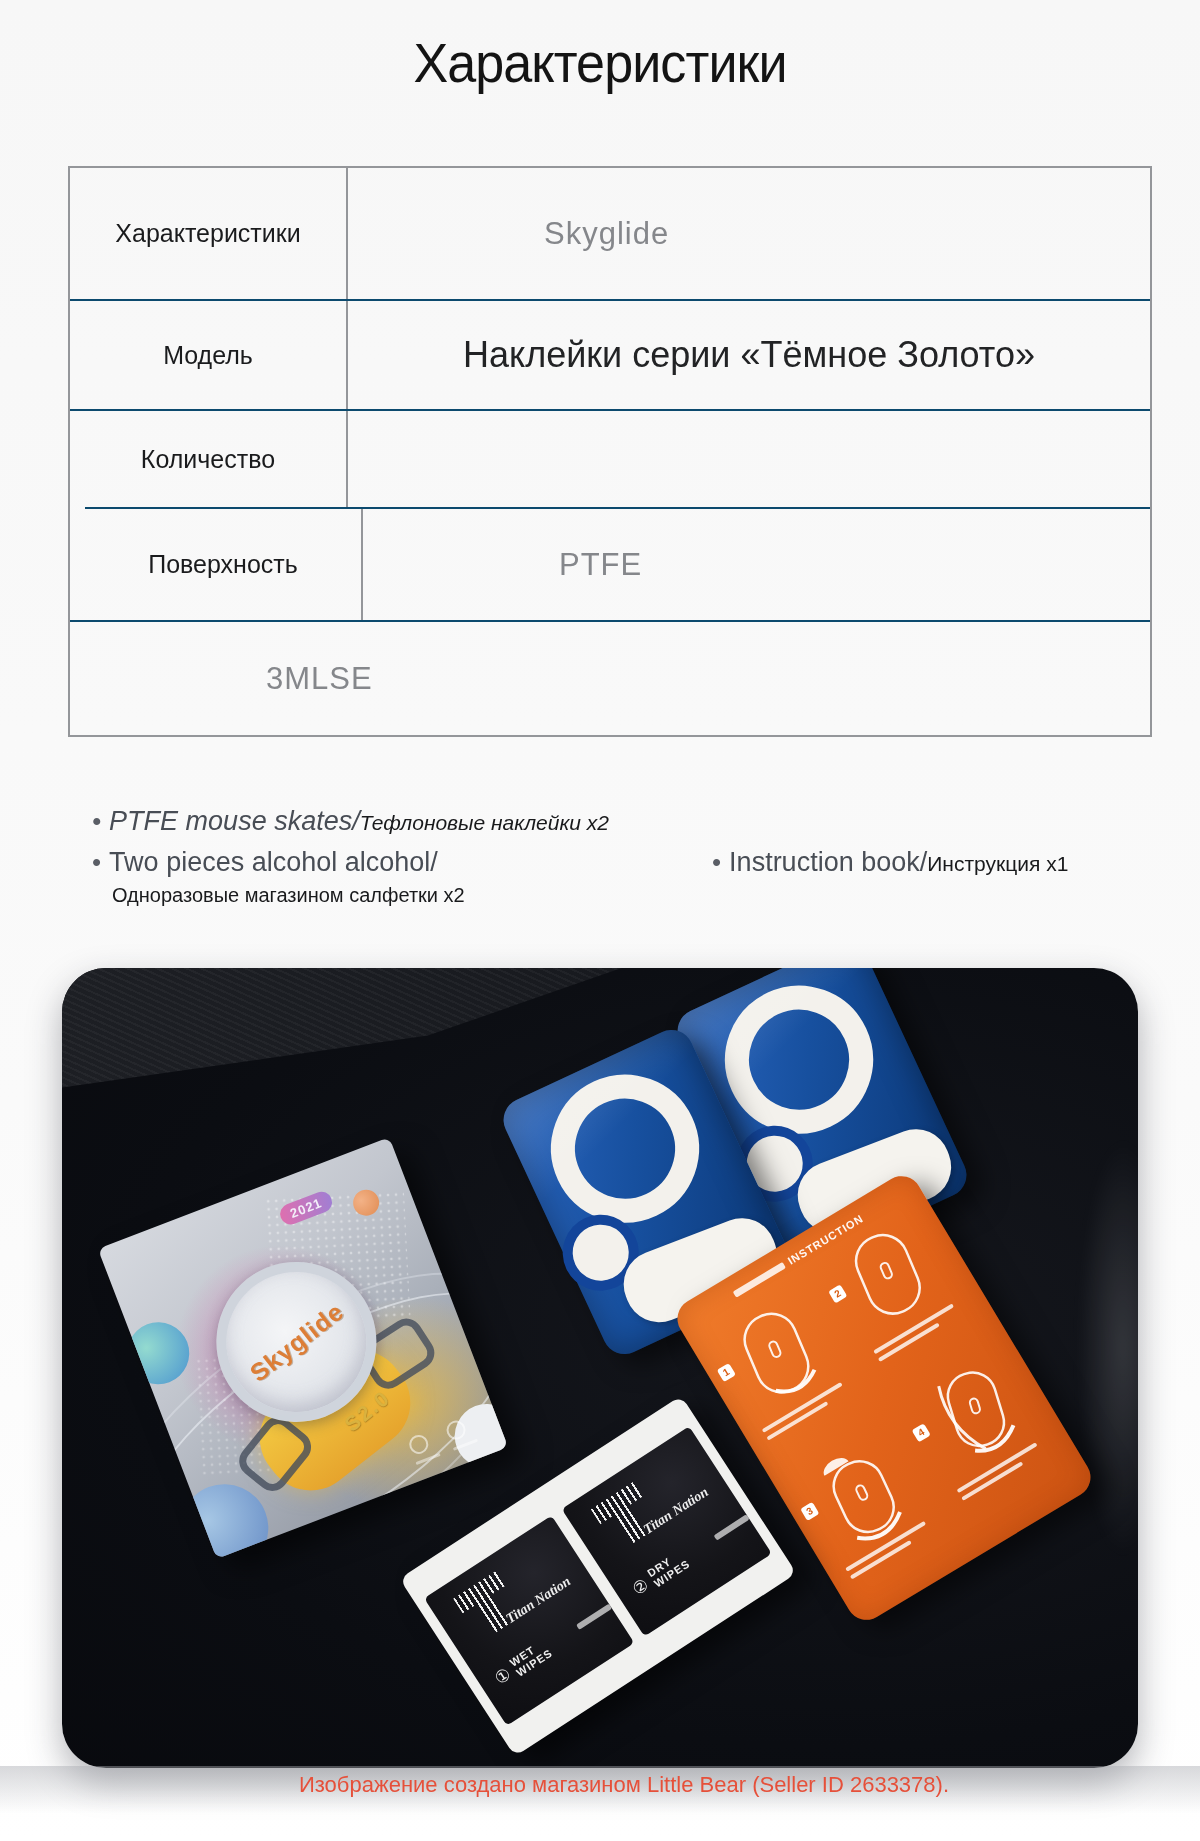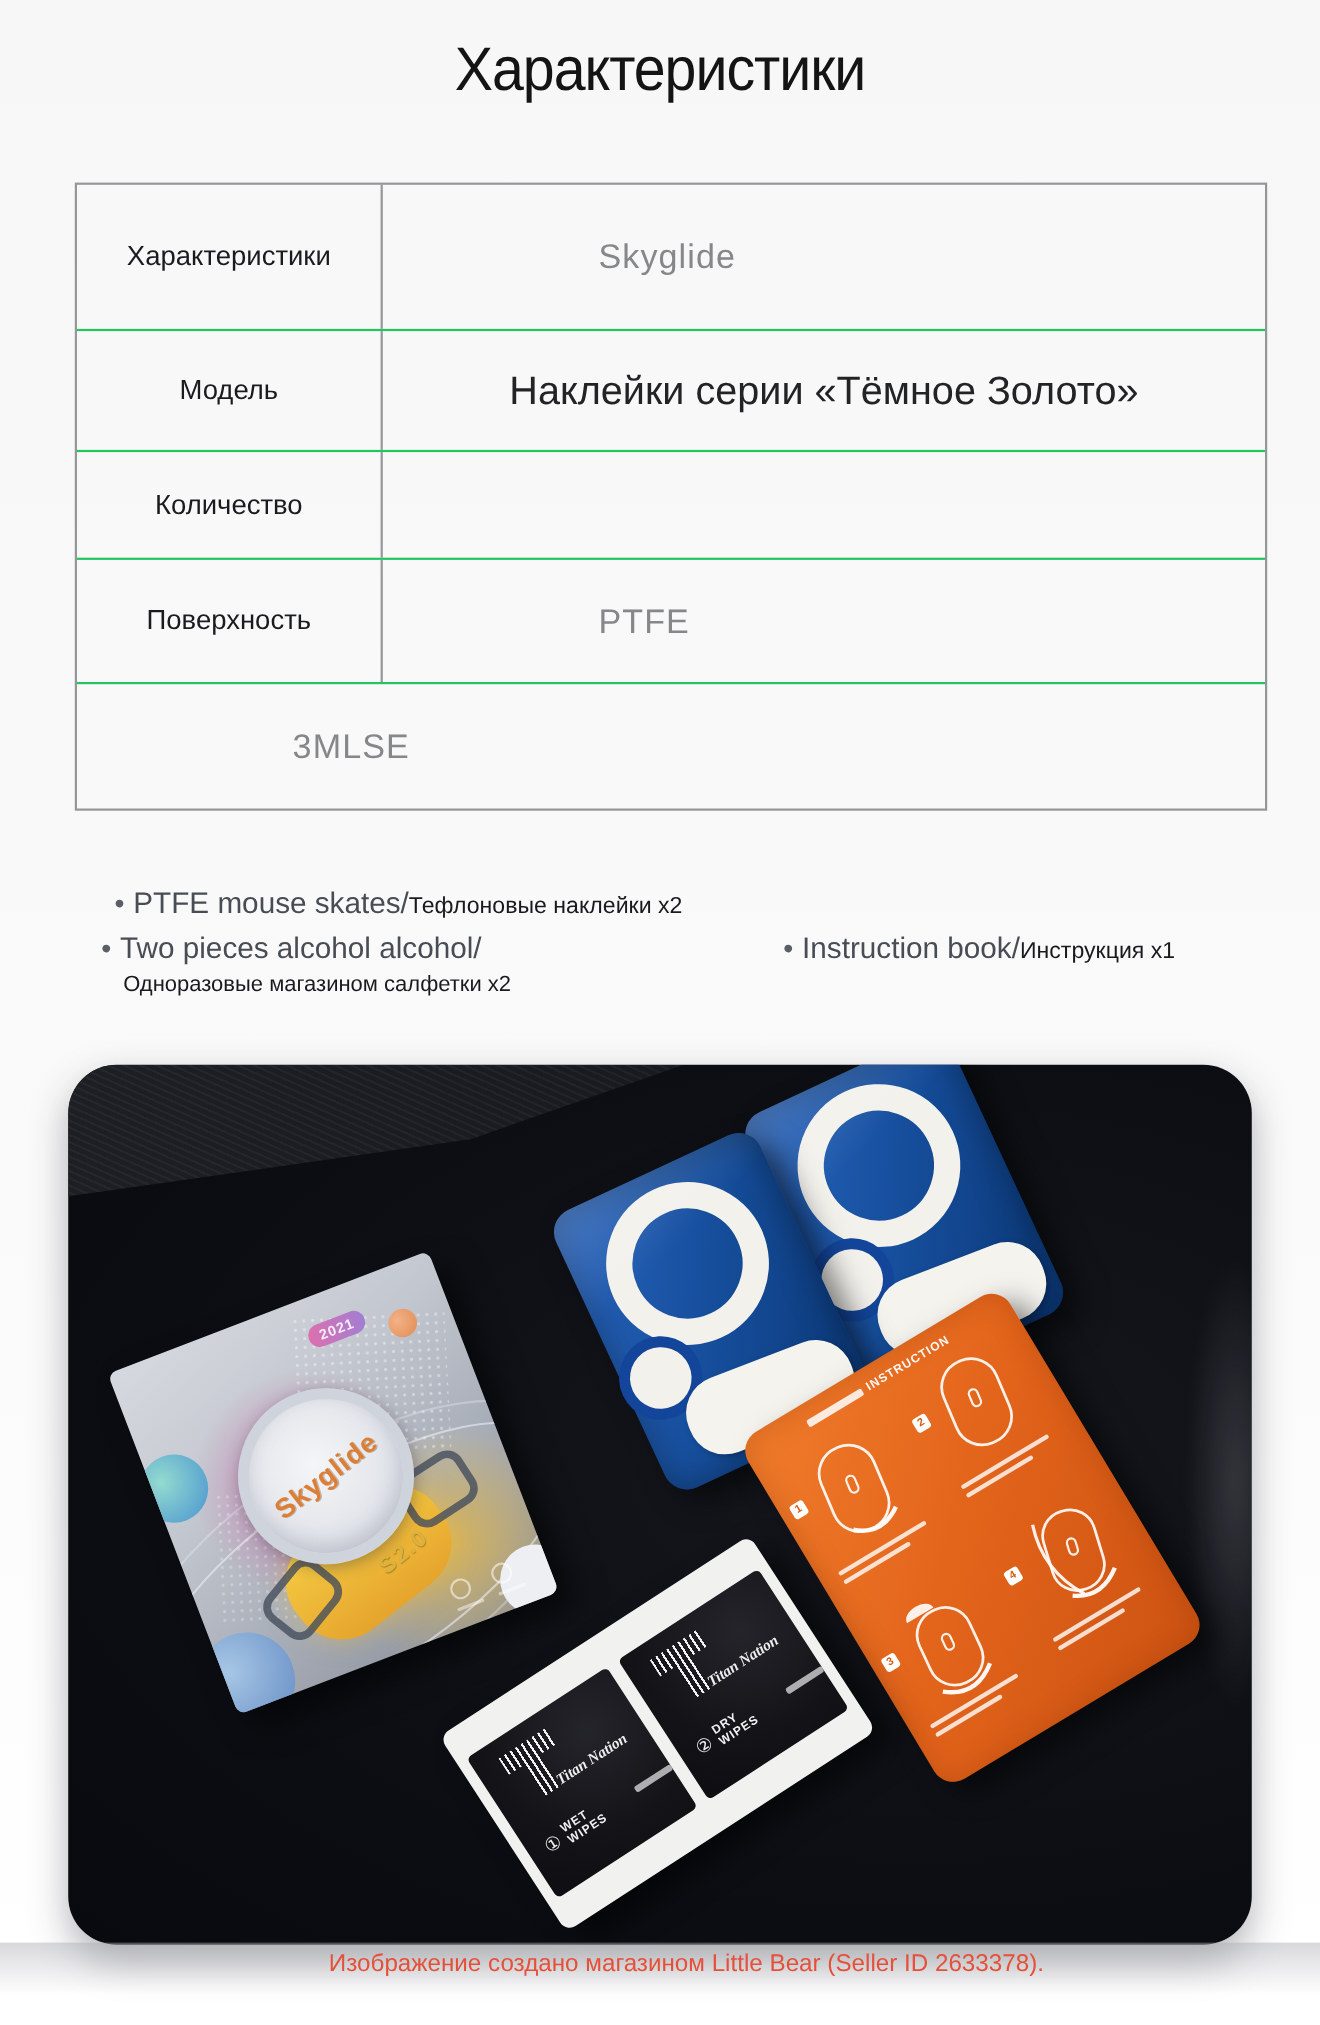--- a/index.html
+++ b/index.html
@@ -19,7 +19,7 @@
     position:absolute;left:68px;top:166px;width:1080px;
     border:2px solid #94969a;border-collapse:collapse;background:transparent;
   }
-  .spec-row{display:flex;border-top:2px solid #22c55e;}
+  .spec-row{display:flex;border-top:2px solid #0c4a6e;}
   .spec-row:first-child{border-top:none;}
   .spec-label{
     width:276px;flex:0 0 276px;display:flex;align-items:center;justify-content:center;

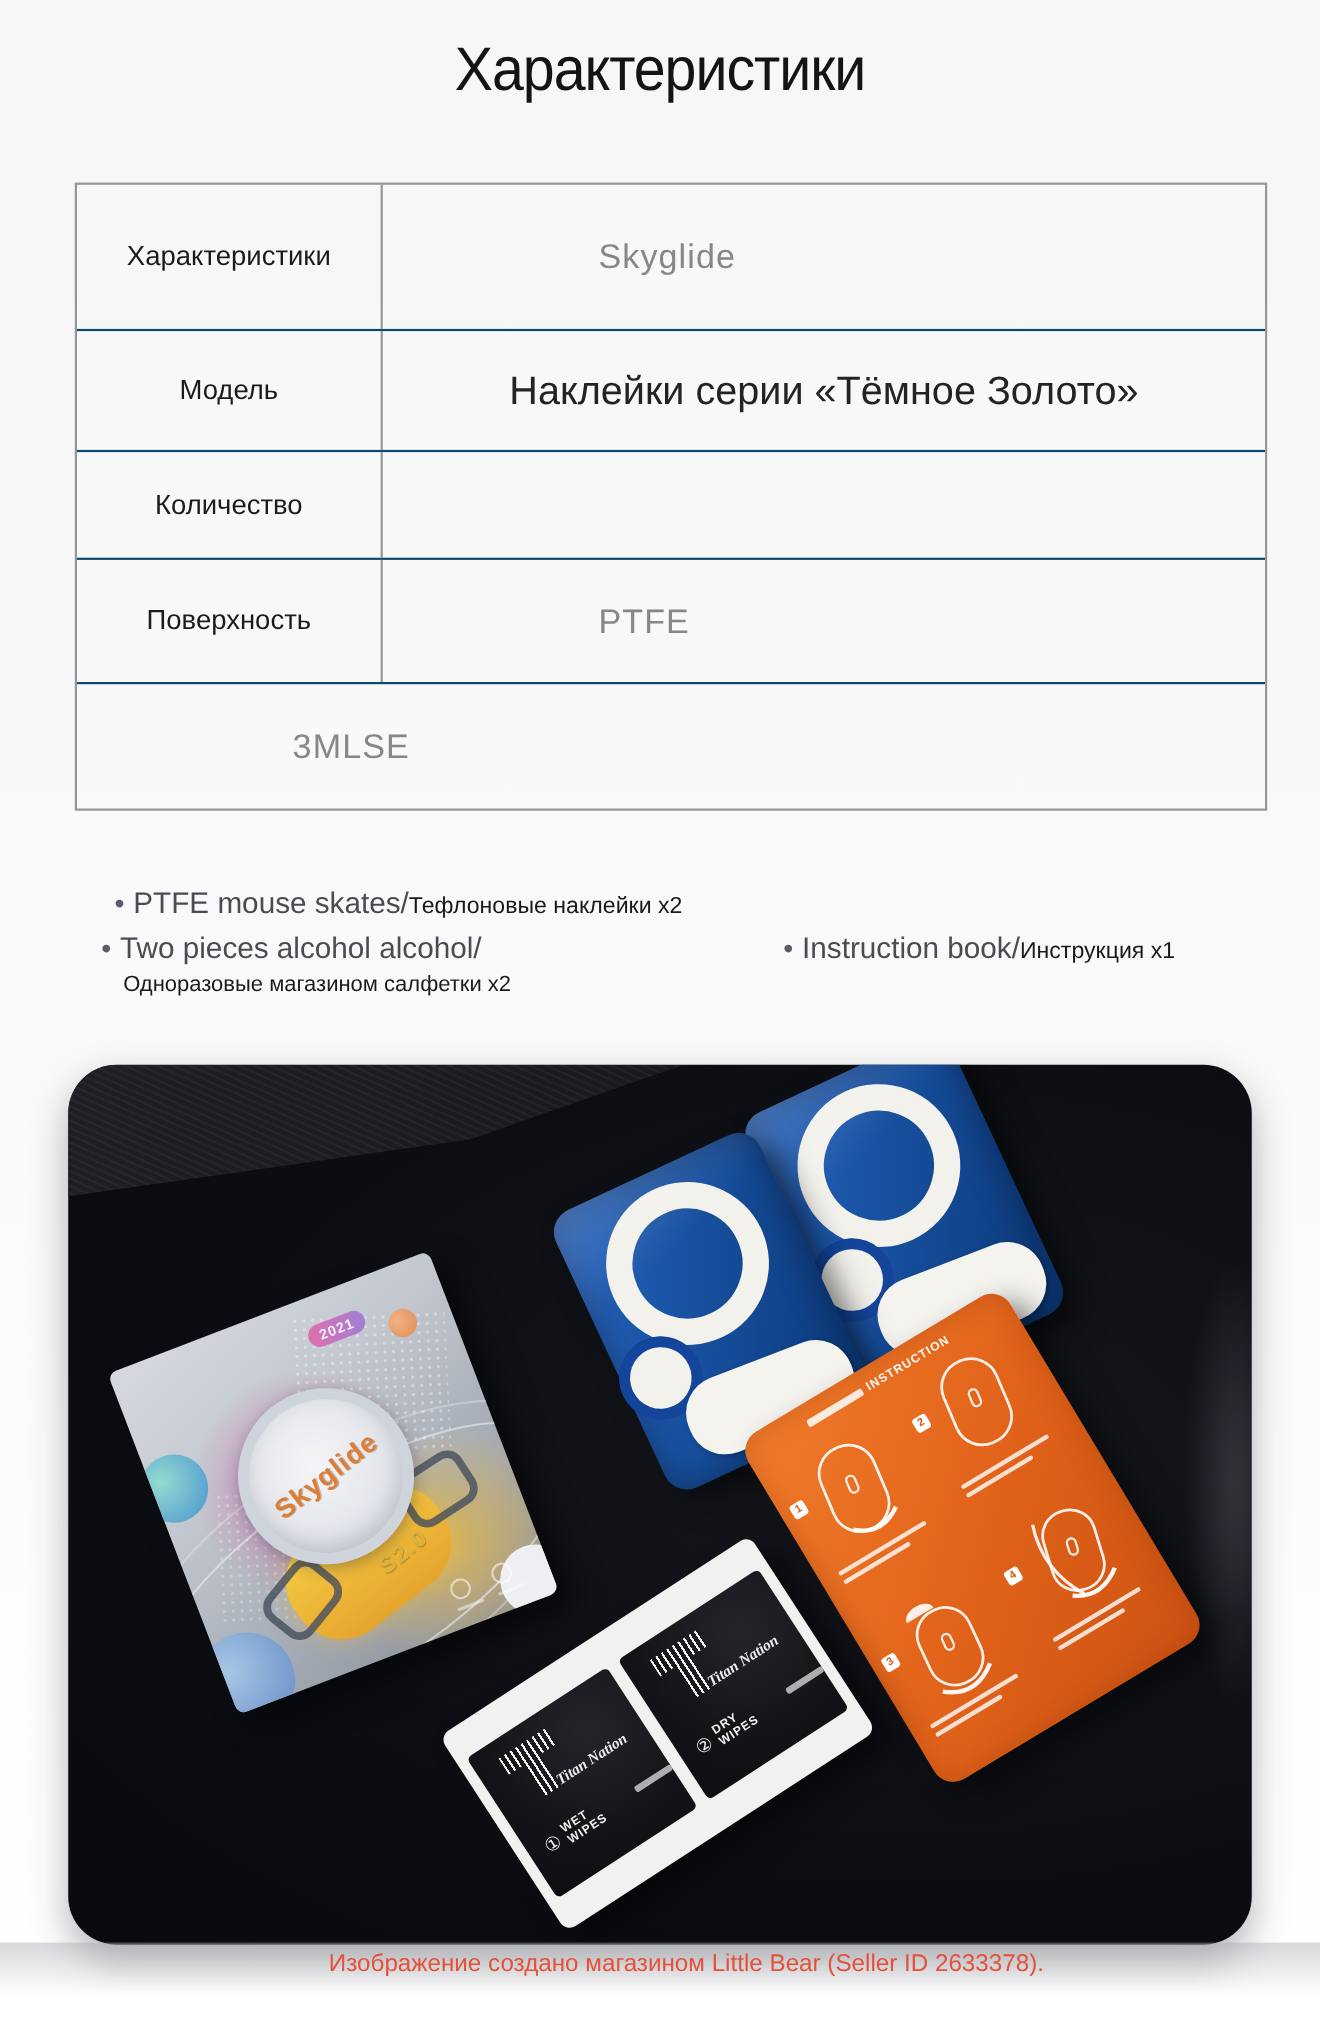--- a/index.html
+++ b/index.html
@@ -26,7 +26,7 @@
     border-right:2px solid #94969a;color:#1a1b1d;font-size:25px;
   }
   .spec-value{flex:1;display:flex;align-items:center;}
-  .r1{height:131px;} .r2{height:108px;} .r3{height:96px;gap:48px;} .r4{height:111px;} .r5{height:113px;}
+  .r1{height:131px;} .r2{height:108px;} .r3{height:96px;gap:48px;} .r4{height:111px;margin-left:15px;} .r5{height:113px;}
   .val-muted{color:#85878b;font-size:31px;letter-spacing:1px;padding-left:196px;}
   .val-dark-center{color:#222325;font-size:36px;justify-content:center;}
   .val-dark{color:#222325;font-size:27px;padding-left:200px;}

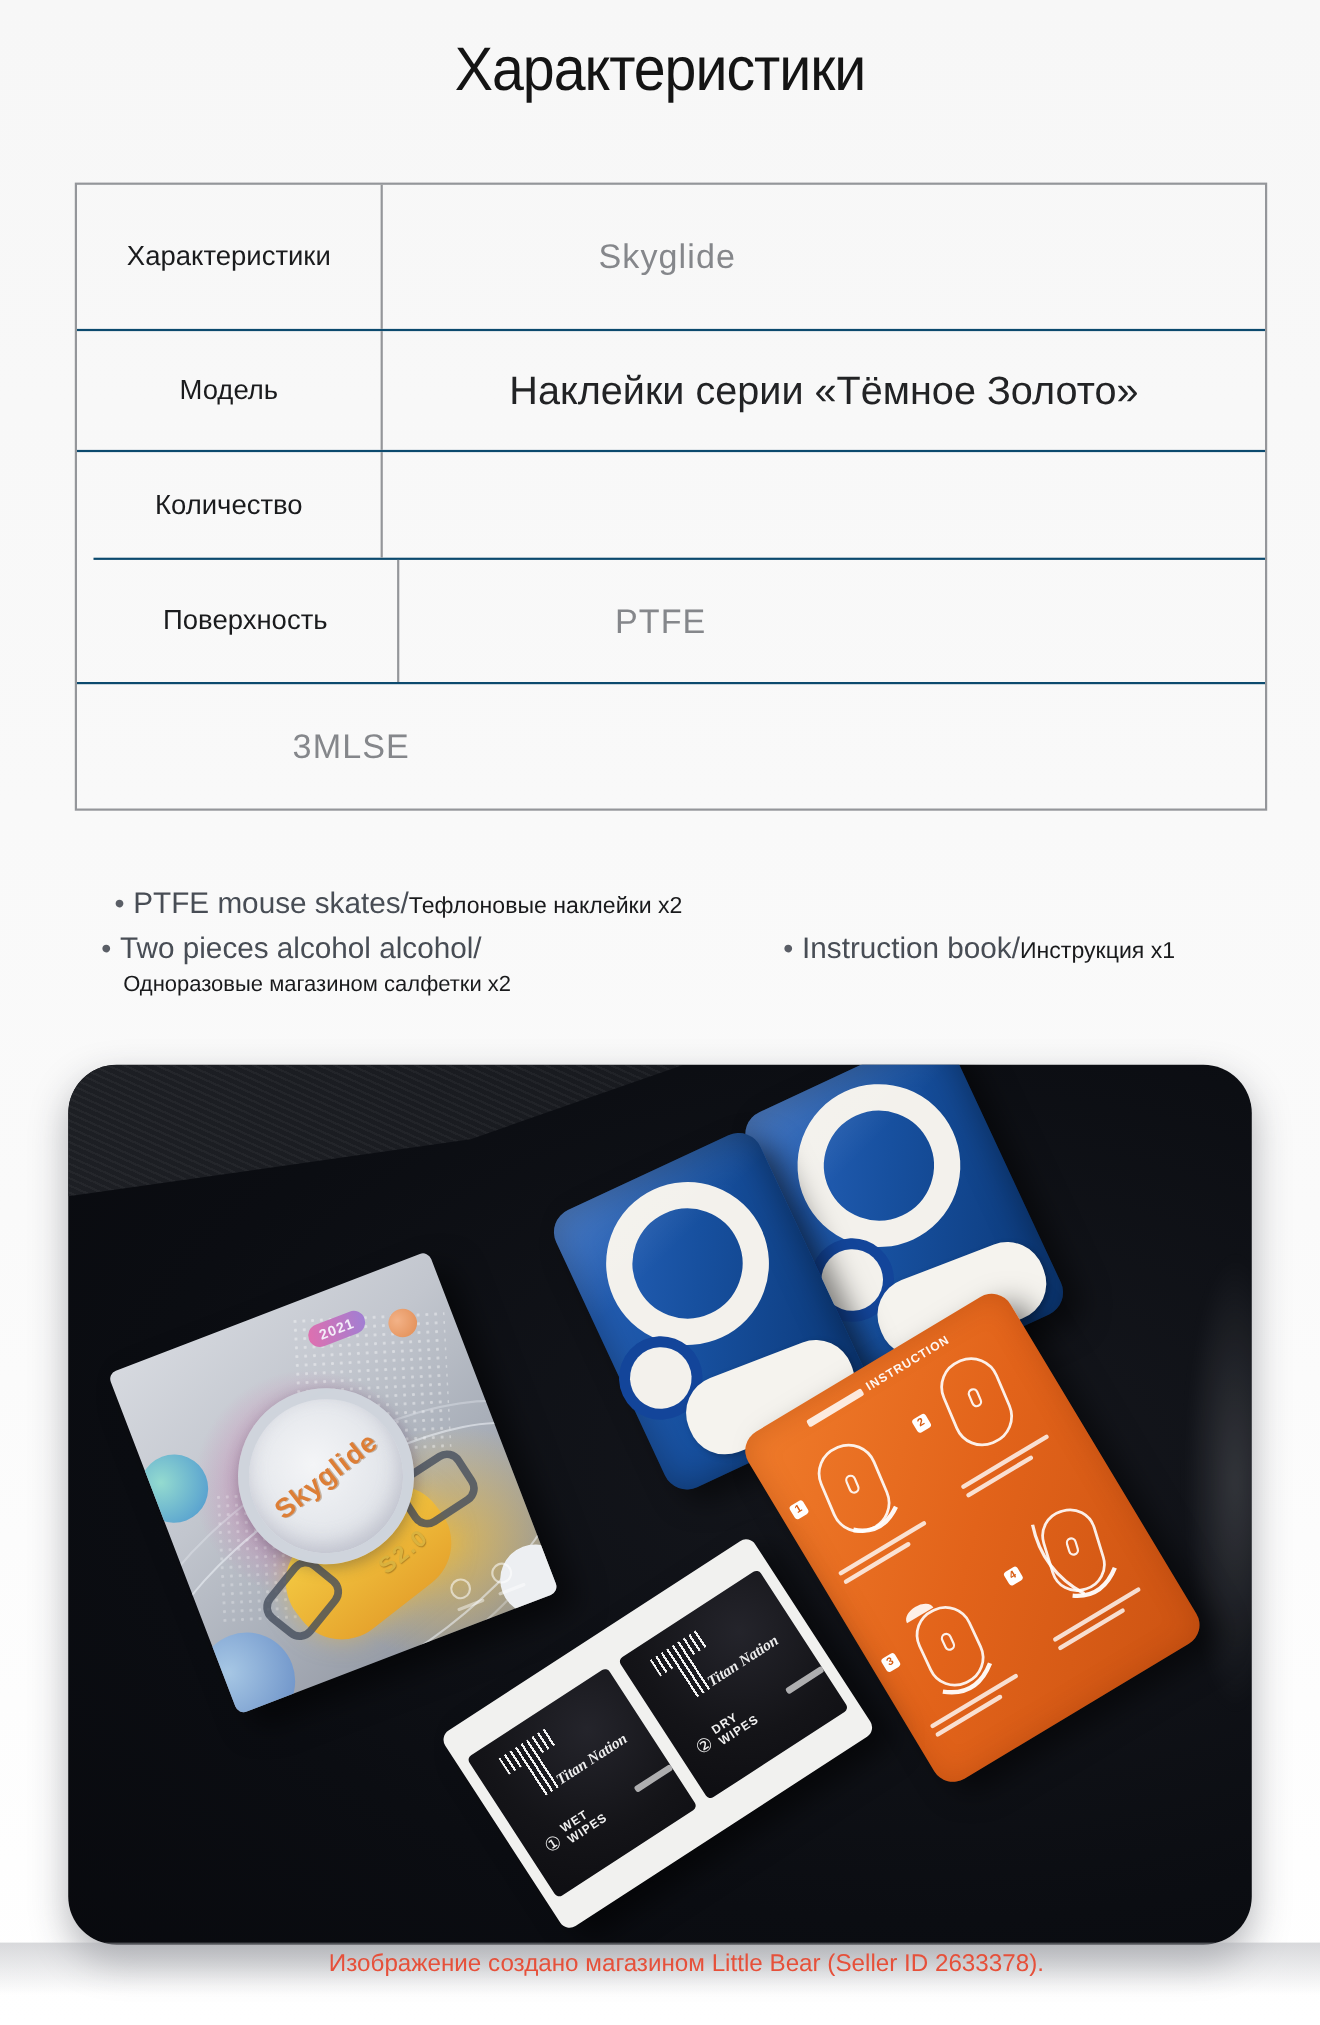--- a/index.html
+++ b/index.html
@@ -230,7 +230,7 @@
 </div>
 
 <div class="bullets">
-  <div class="bullet-line" style="left:104px;top:806px;">
+  <div class="bullet-line" style="left:92px;top:806px;font-style:italic;">
     <span class="b-dot">•</span><span class="b-en">PTFE mouse skates/</span><span class="b-ru">Тефлоновые наклейки x2</span>
   </div>
   <div class="bullet-line" style="left:92px;top:847px;">

